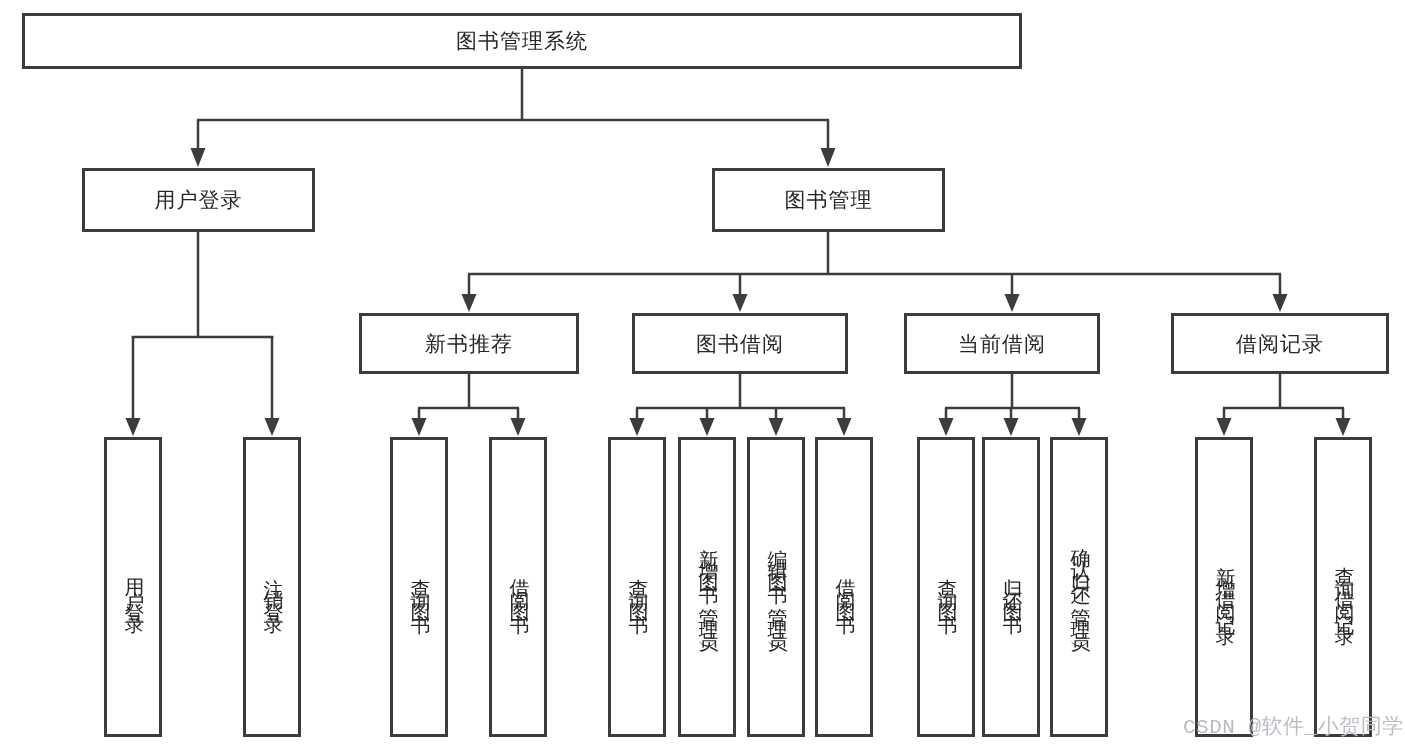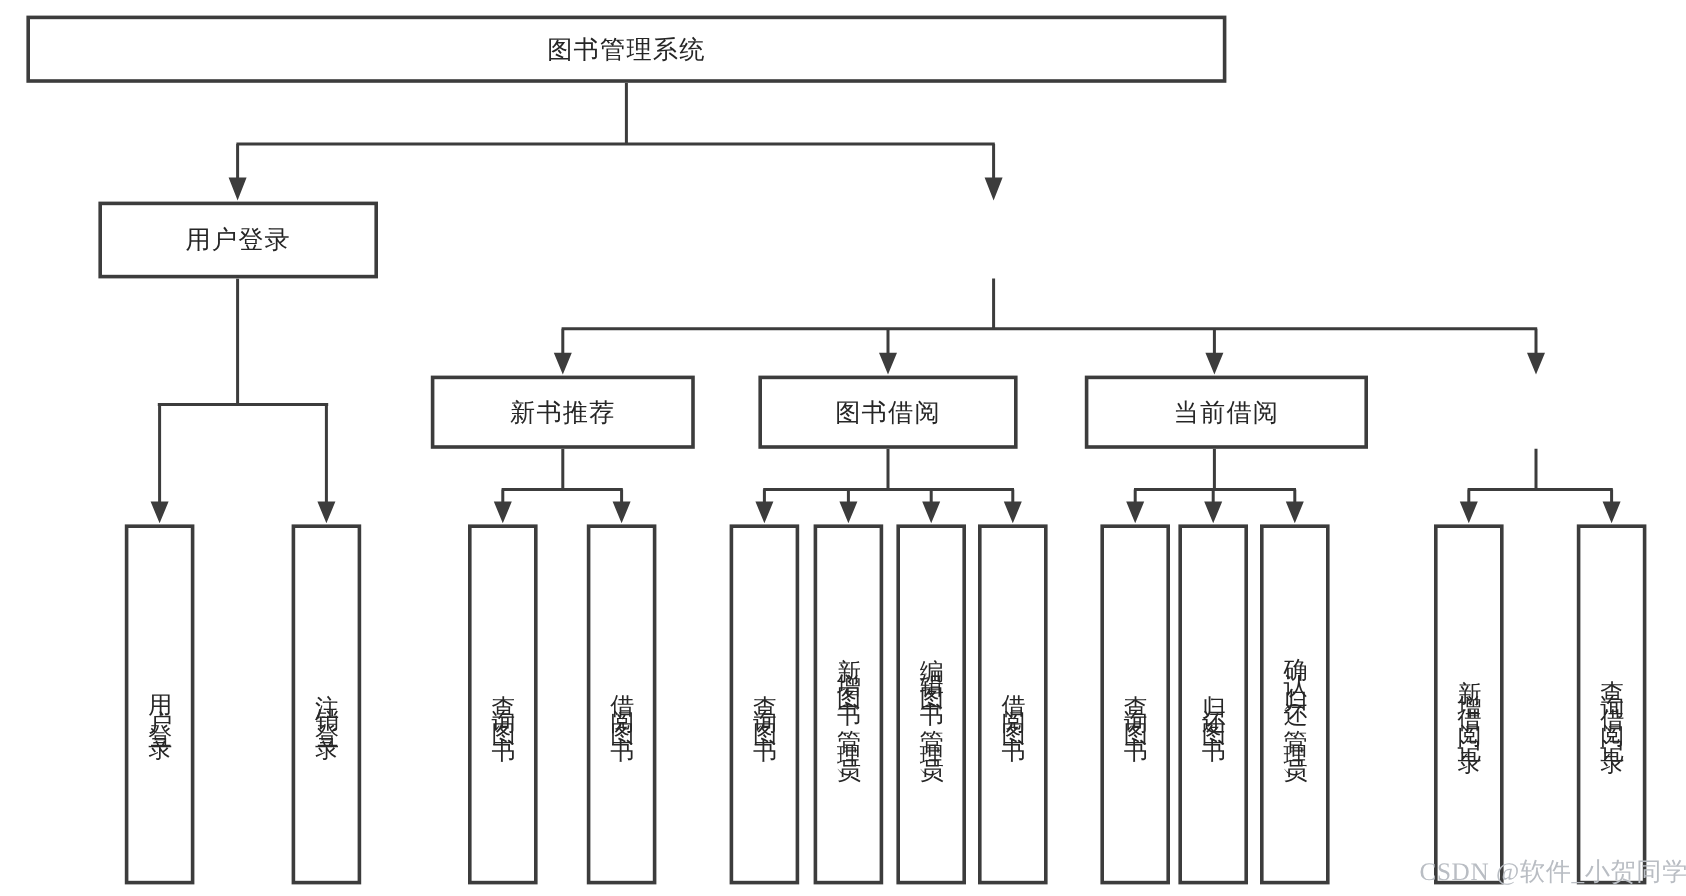--- a/index.html
+++ b/index.html
@@ -13,7 +13,7 @@
     height: 747px;
     background: #ffffff;
     overflow: hidden;
-    font-family: Liberation Serif, serif;
+    font-family: Liberation Mono, monospace;
     border-radius: 18px;
   }
   .wires {

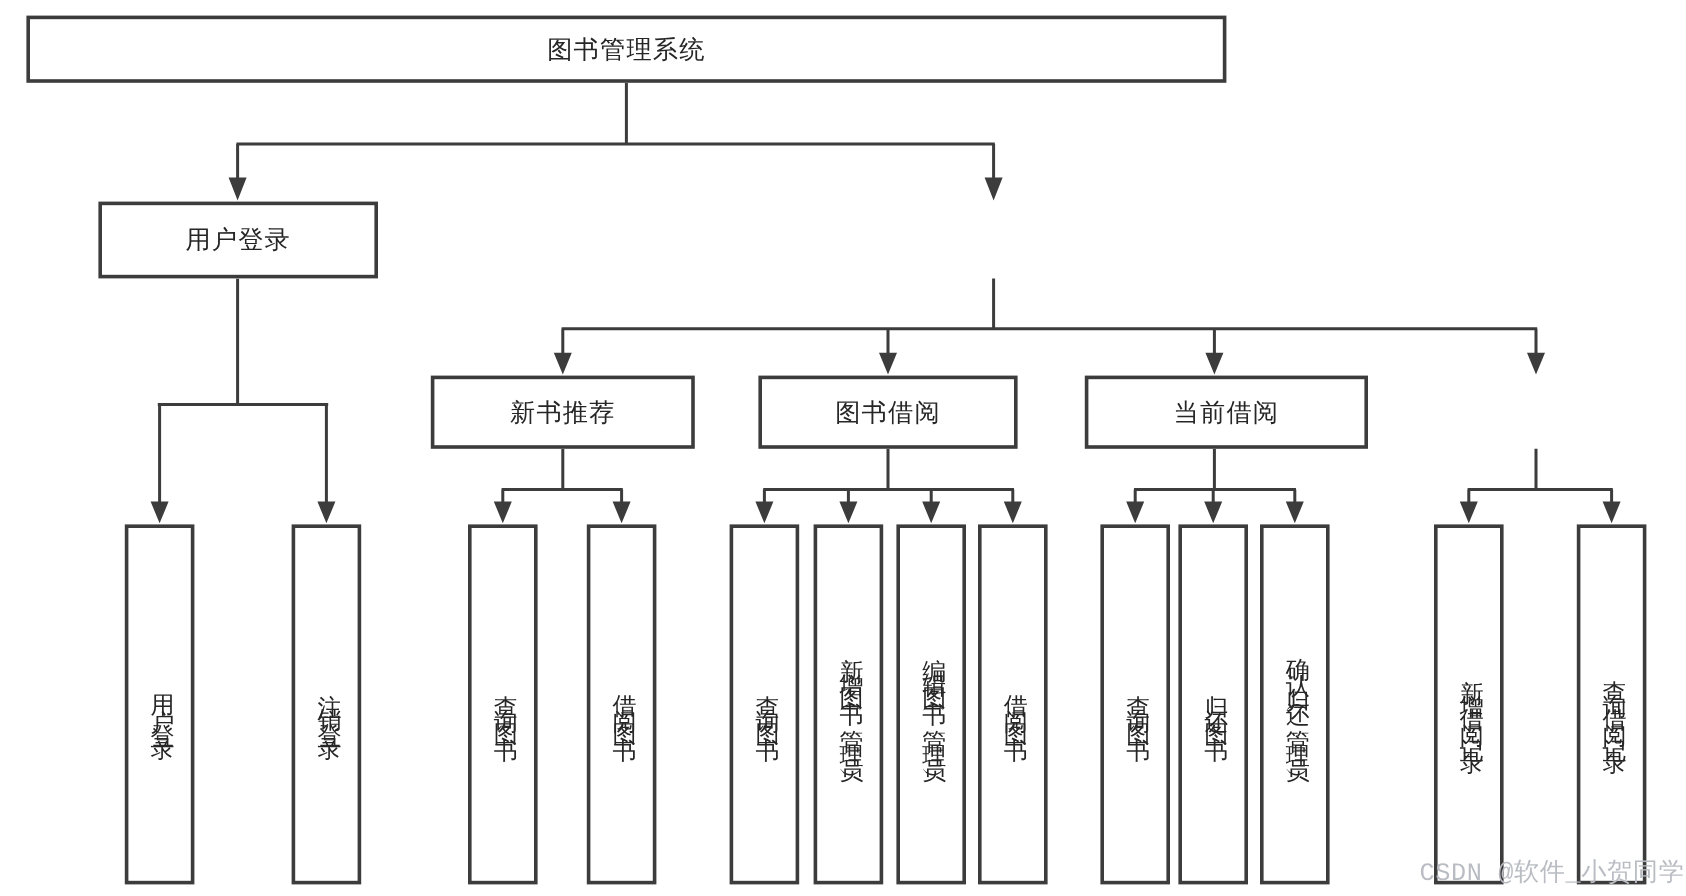--- a/index.html
+++ b/index.html
@@ -120,6 +120,7 @@
   <div class="node h" style="left:22px; top:13px; width:1000px; height:56px;">图书管理系统</div>
 
   <div class="node h" style="left:82px; top:168px; width:233px; height:64px;">用户登录</div>
+  <div class="node h" style="left:712px; top:168px; width:233px; height:64px;">图书管理</div>
 
   <div class="node h" style="left:632px; top:313px; width:216px; height:61px;">图书借阅</div>
   <div class="node h" style="left:359px; top:313px; width:220px; height:61px;">新书推荐</div>

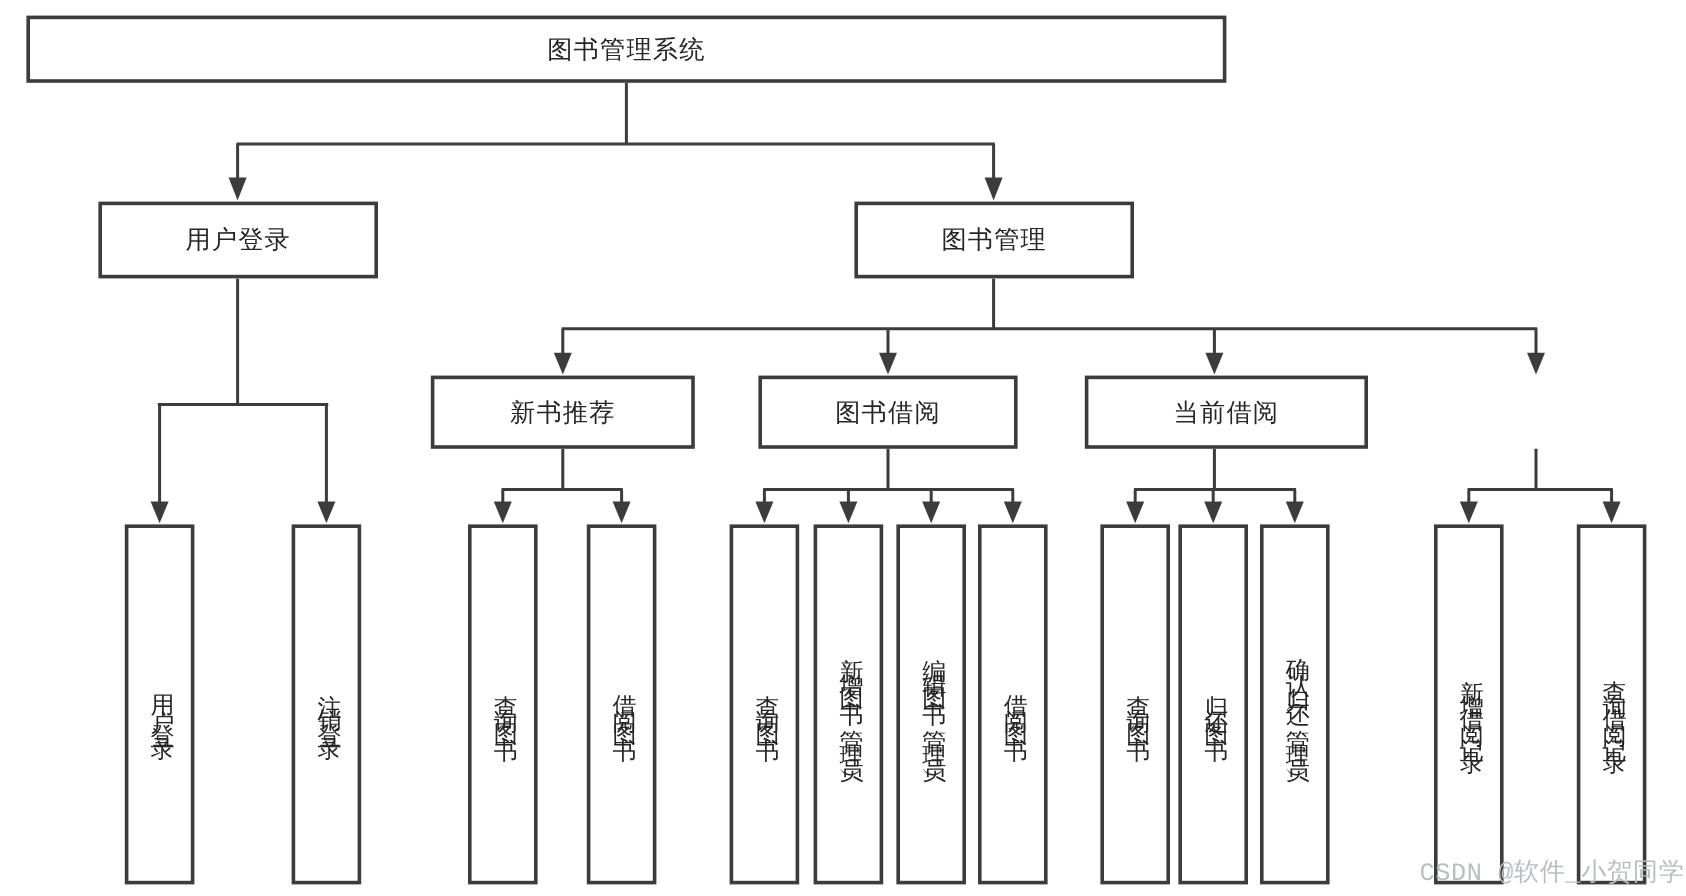--- a/index.html
+++ b/index.html
@@ -124,7 +124,7 @@
 
   <div class="node h" style="left:632px; top:313px; width:216px; height:61px;">图书借阅</div>
   <div class="node h" style="left:359px; top:313px; width:220px; height:61px;">新书推荐</div>
-  <div class="node h" style="left:904px; top:313px; width:236px; height:61px;">当前借阅</div>
+  <div class="node h" style="left:904px; top:313px; width:196px; height:61px;">当前借阅</div>
 
   <div class="node v" style="left:104px; top:437px; width:58px; height:300px;">用户登录</div>
   <div class="node v" style="left:243px; top:437px; width:58px; height:300px;">注销登录</div>

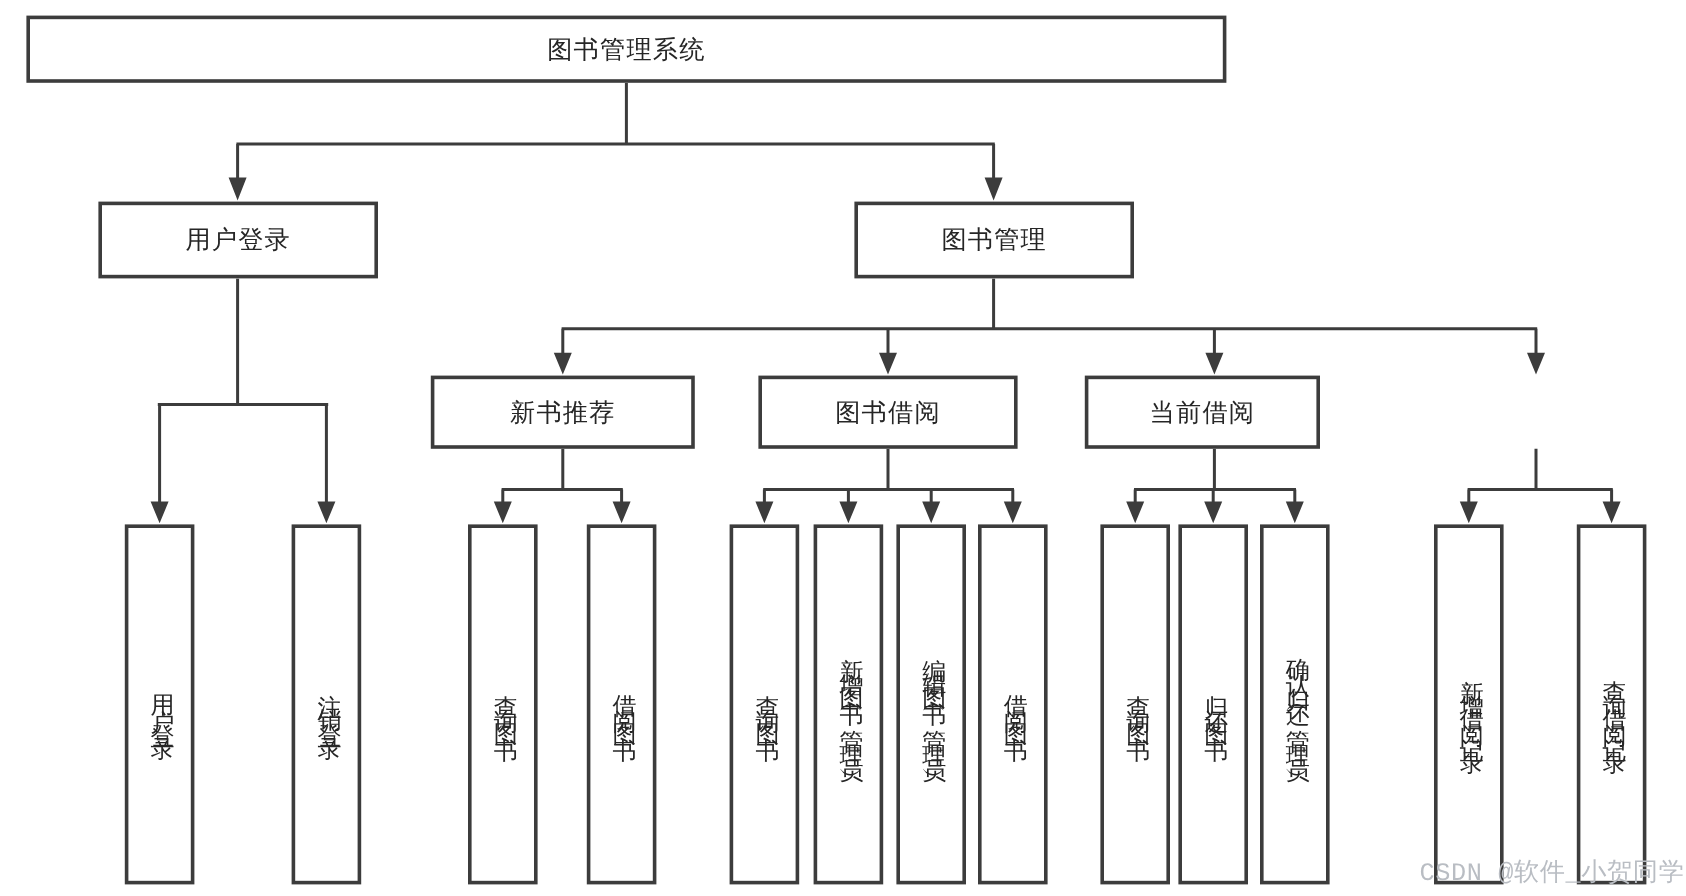--- a/index.html
+++ b/index.html
@@ -125,6 +125,7 @@
   <div class="node h" style="left:632px; top:313px; width:216px; height:61px;">图书借阅</div>
   <div class="node h" style="left:359px; top:313px; width:220px; height:61px;">新书推荐</div>
   <div class="node h" style="left:904px; top:313px; width:196px; height:61px;">当前借阅</div>
+  <div class="node h" style="left:1171px; top:313px; width:218px; height:61px;">借阅记录</div>
 
   <div class="node v" style="left:104px; top:437px; width:58px; height:300px;">用户登录</div>
   <div class="node v" style="left:243px; top:437px; width:58px; height:300px;">注销登录</div>

